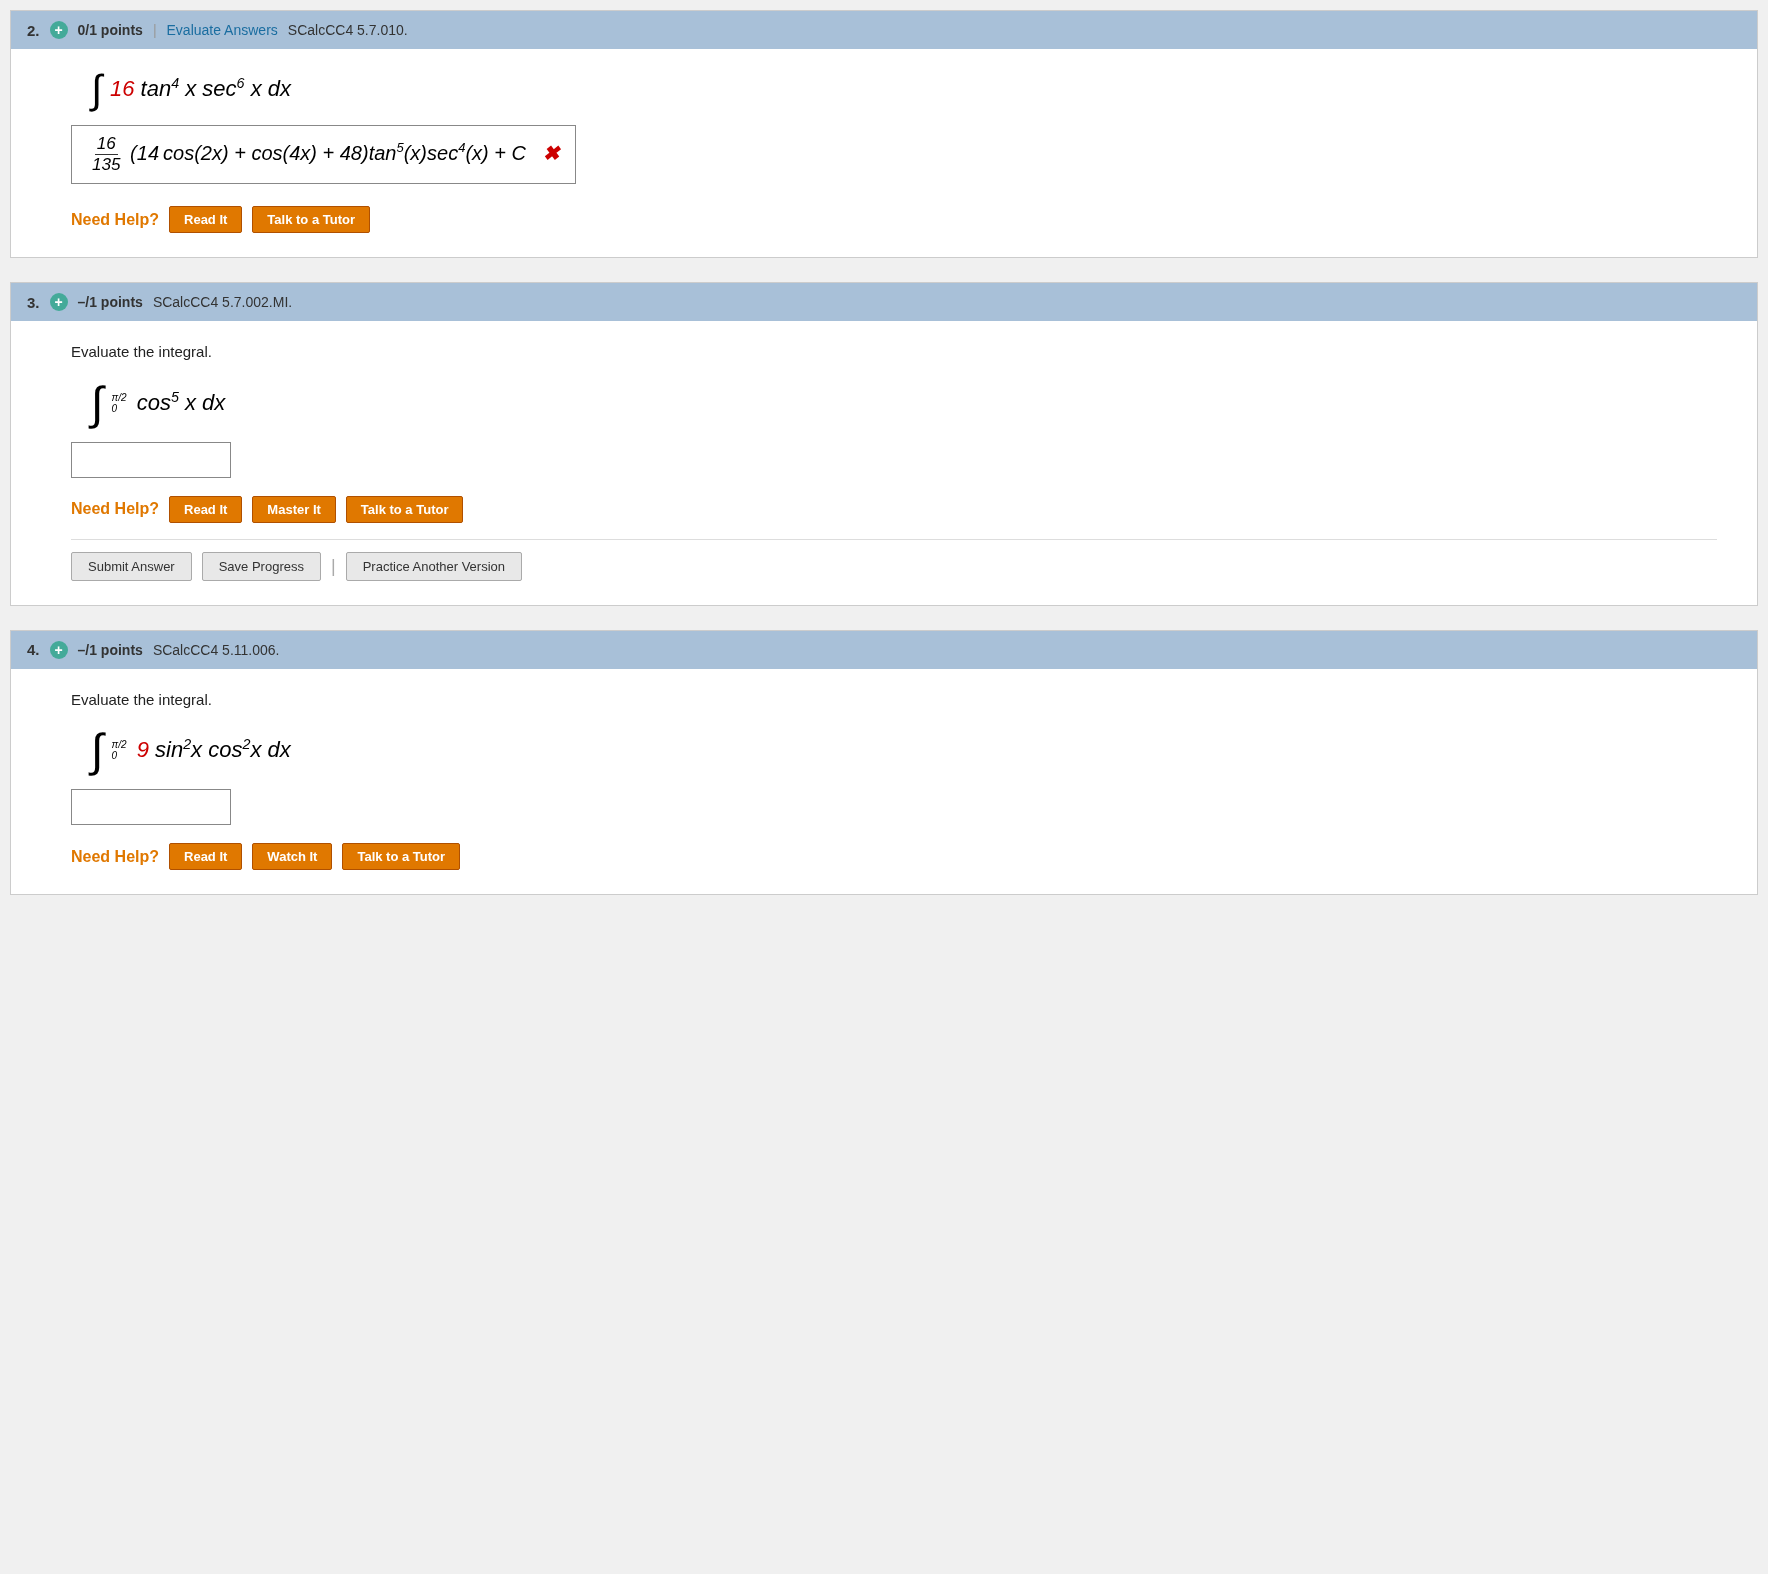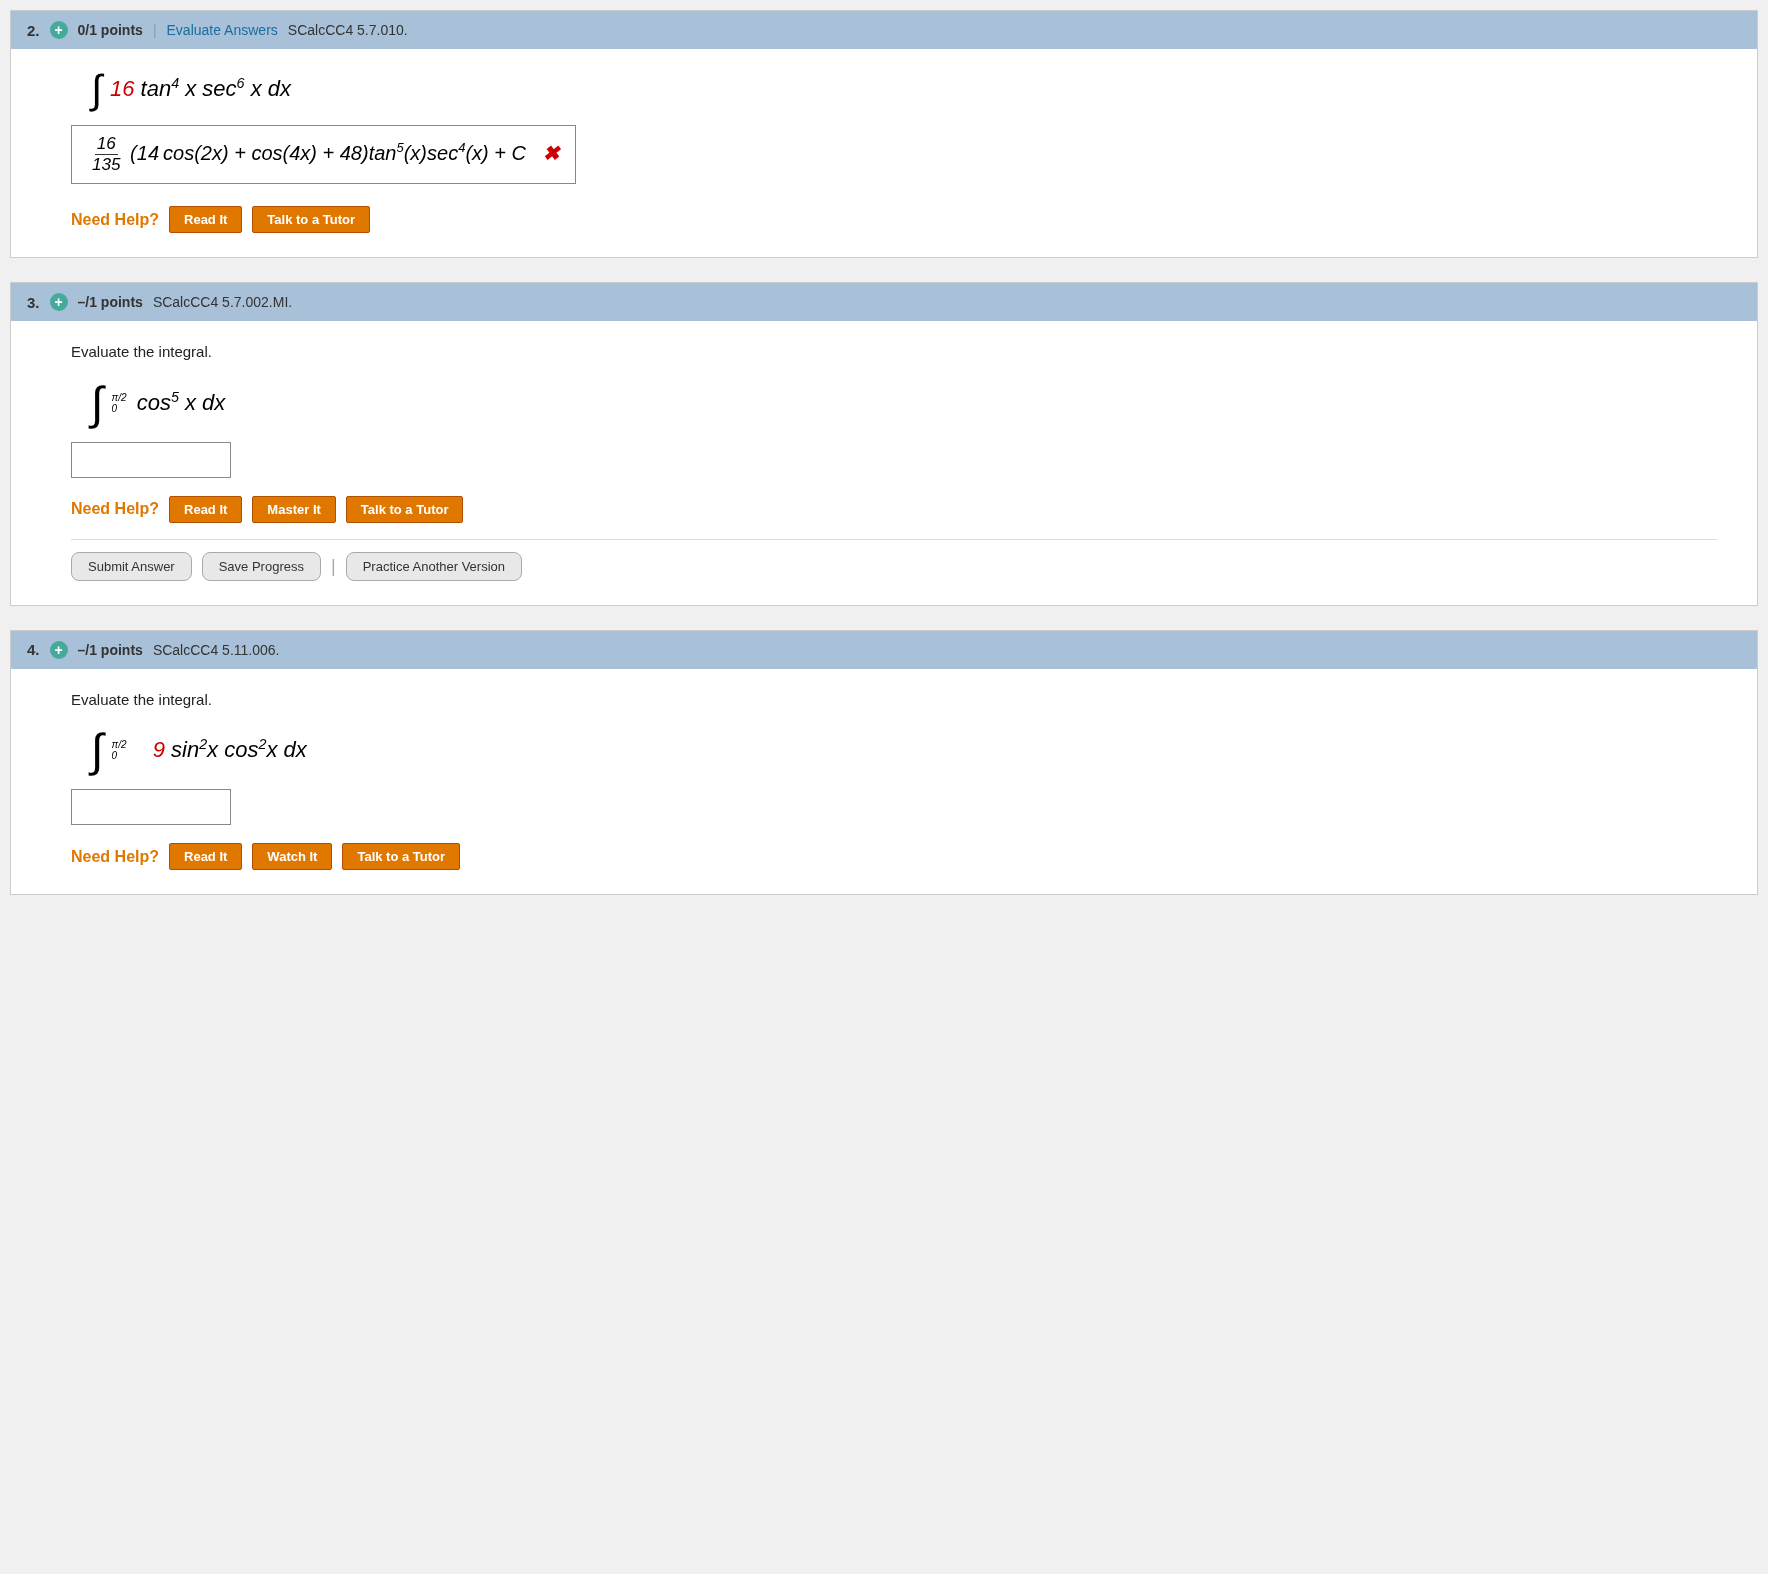--- a/index.html
+++ b/index.html
@@ -185,7 +185,7 @@
       padding: 6px 16px;
       font-size: 13px;
       cursor: pointer;
-      border-radius: 8px;
+      border-radius: 2px;
     }
 
     .divider-pipe {

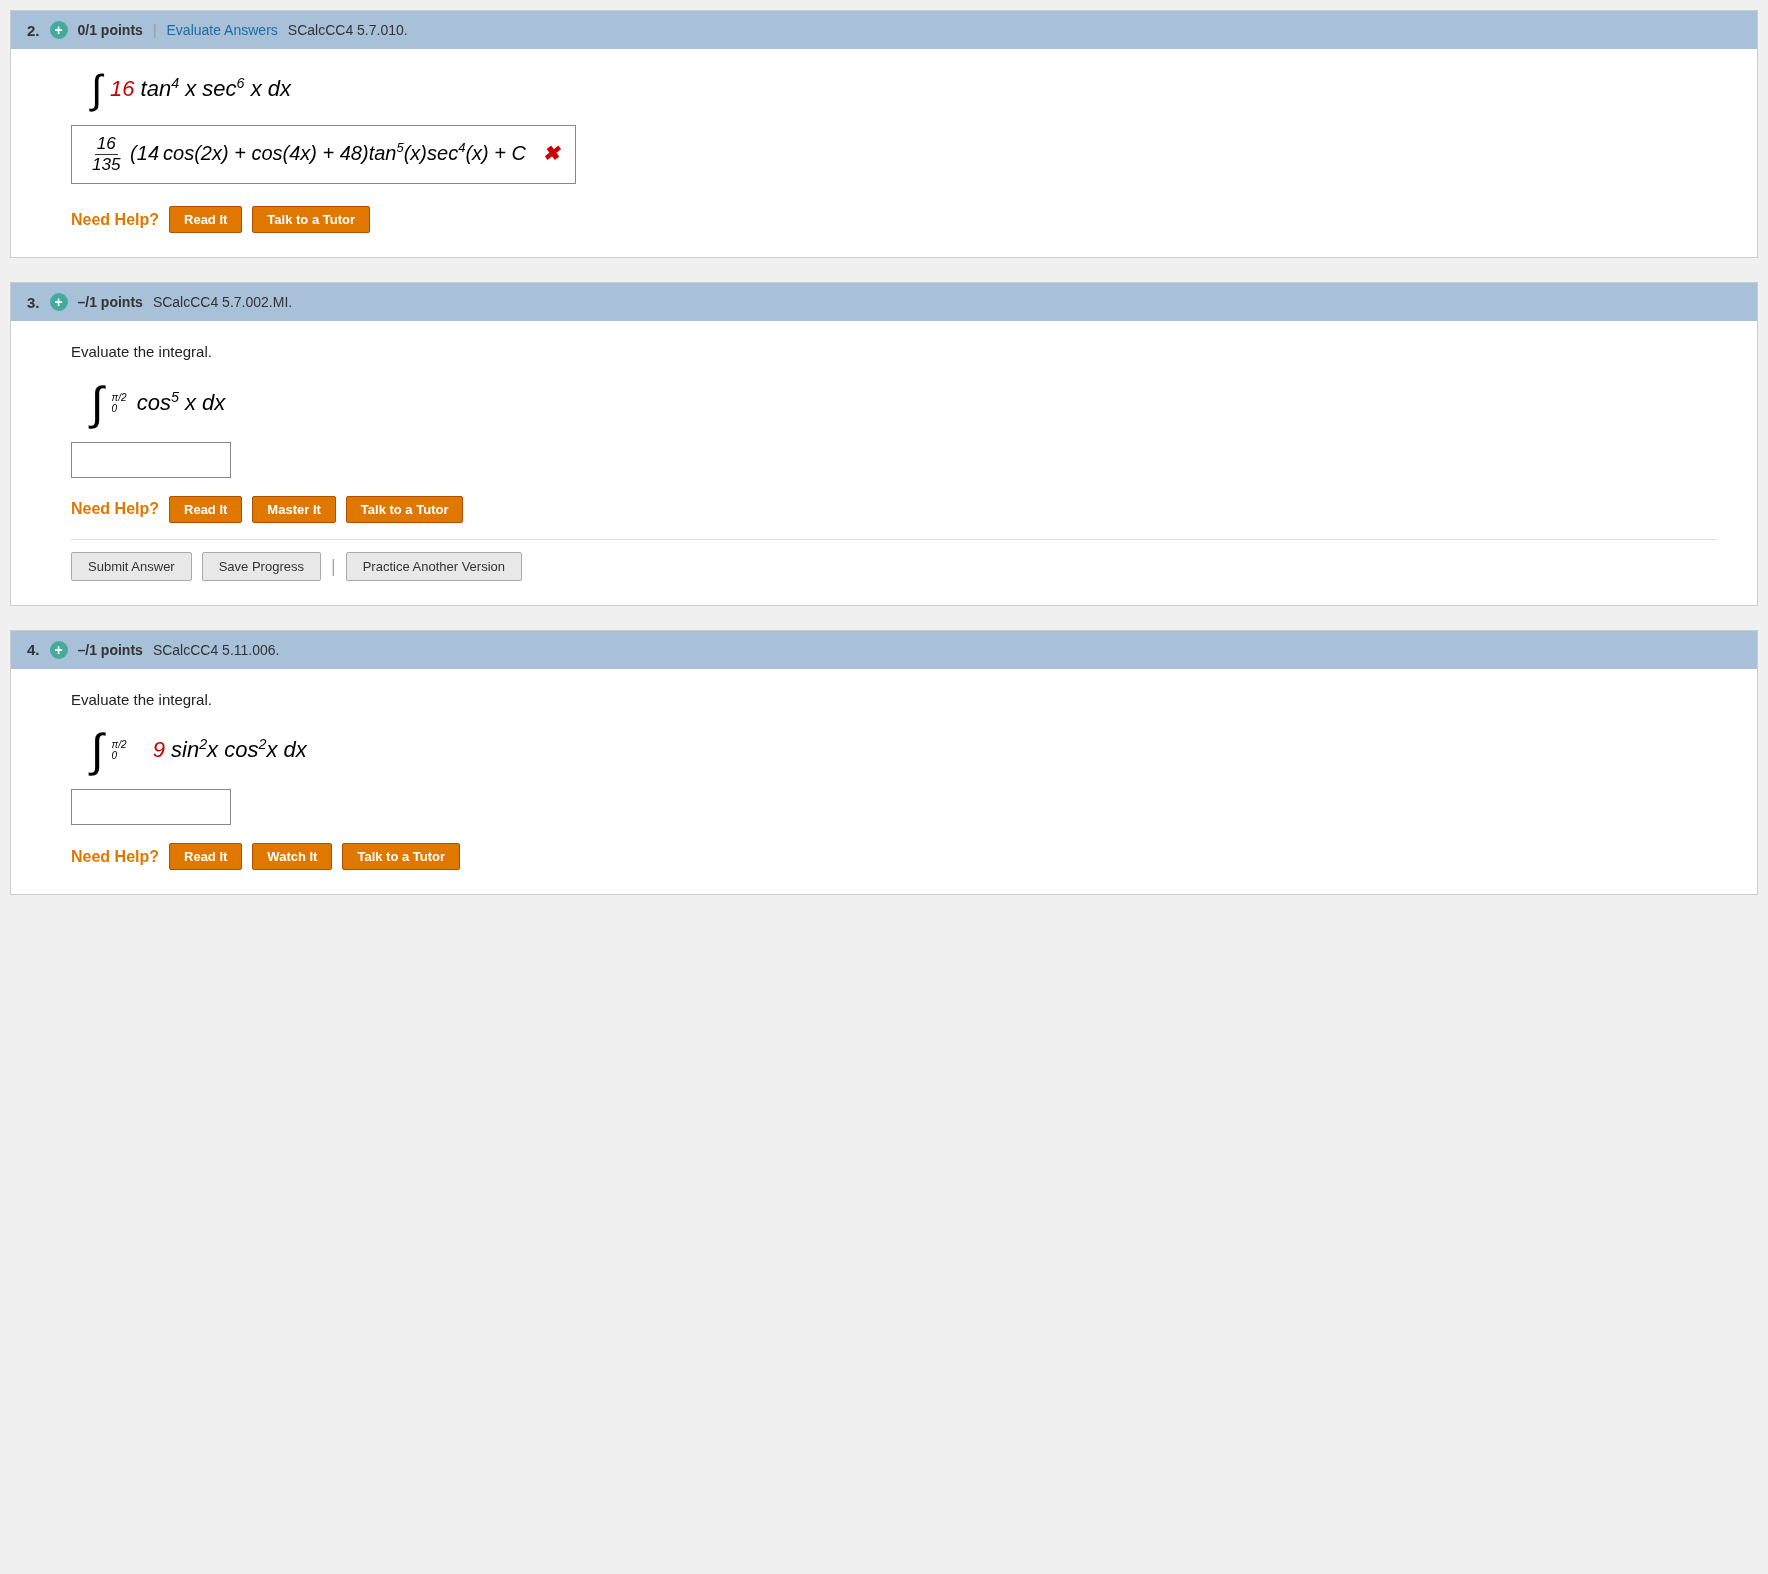--- a/index.html
+++ b/index.html
@@ -319,7 +319,7 @@
           <span class="bound-top"><em>π</em>/2</span>
           <span class="bound-bottom">0</span>
         </span>
-        <span style="margin-left:20px;">
+        <span style="margin-left:4px;">
           <span class="red-num">9</span>
           sin<sup>2</sup><em>x</em> cos<sup>2</sup><em>x</em> dx
         </span>

